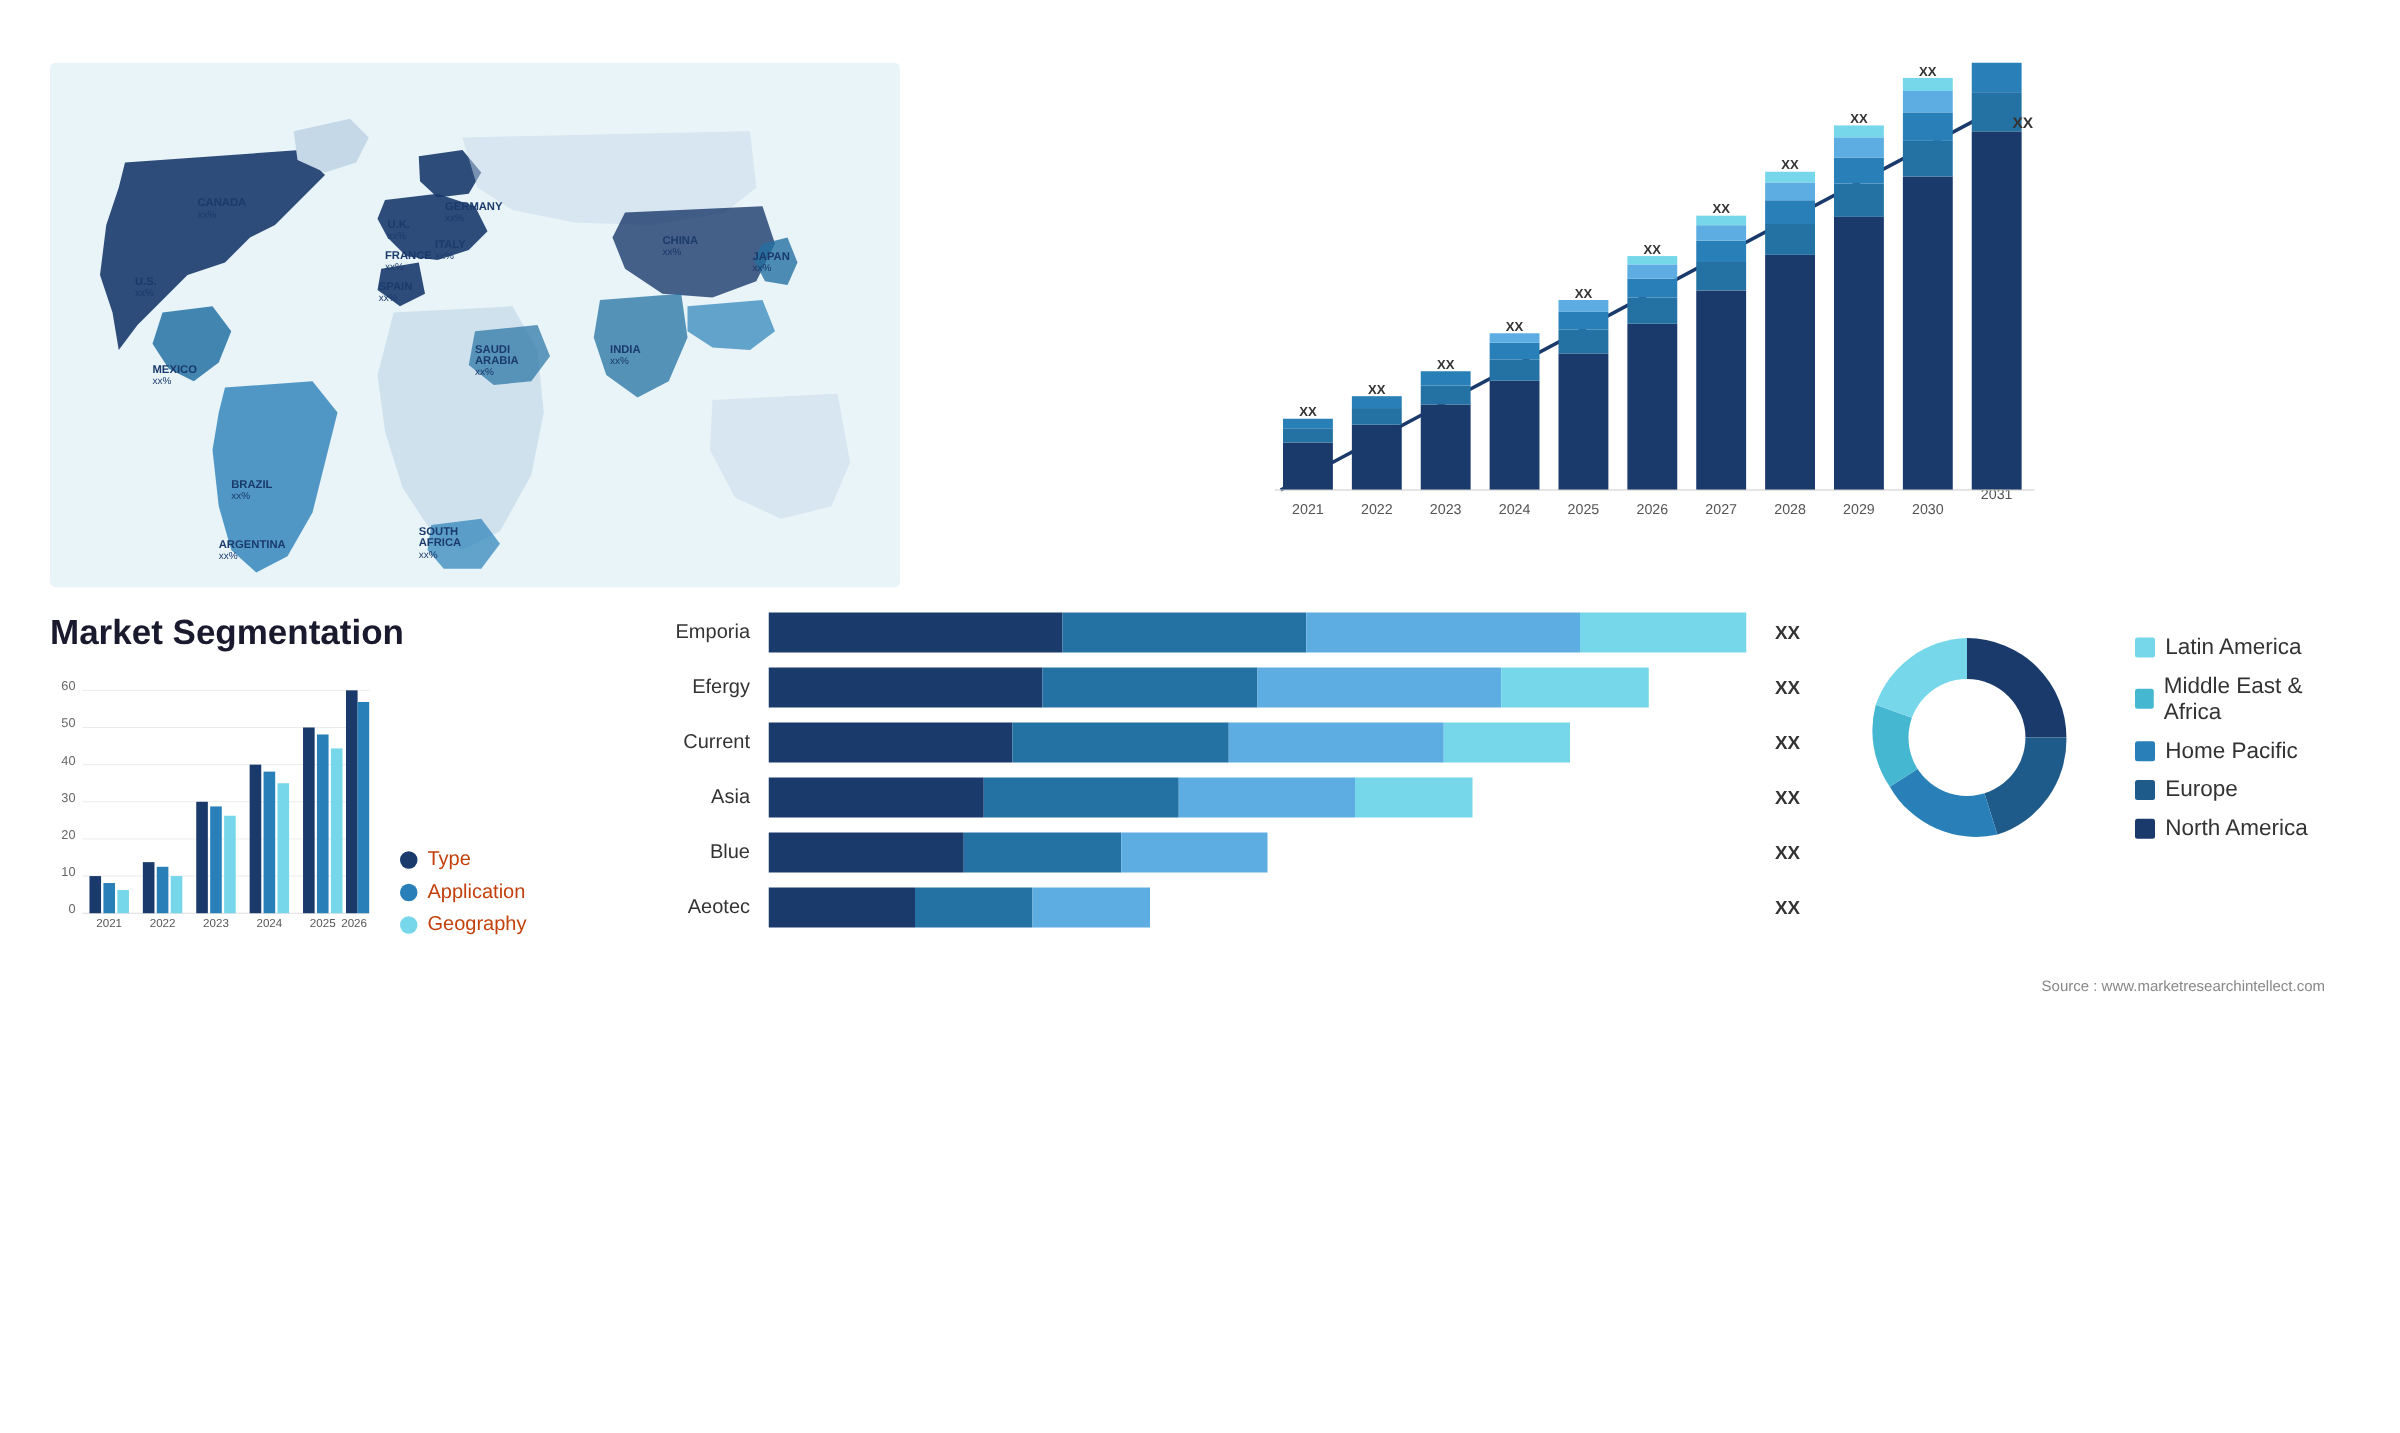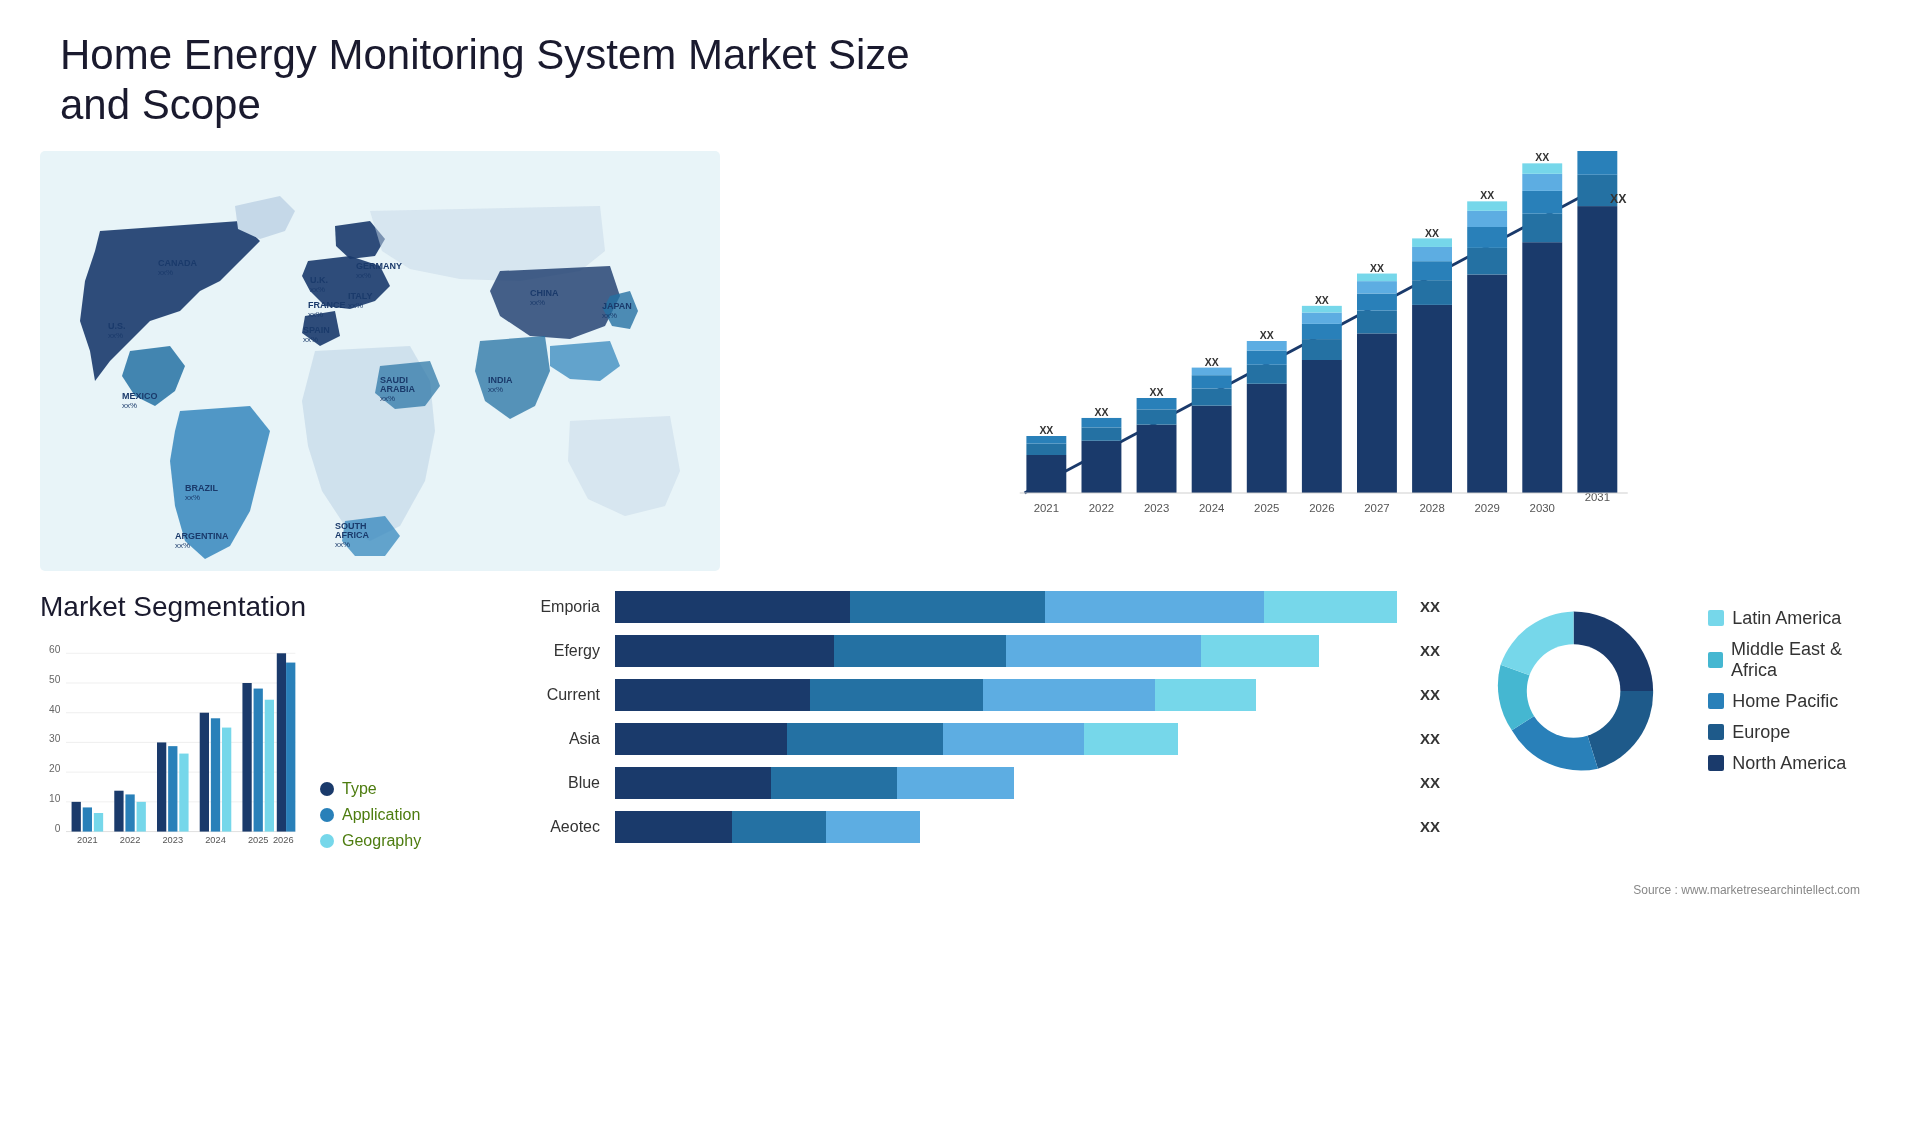--- a/index.html
+++ b/index.html
@@ -208,7 +208,6 @@
 <body>
 
 <div class="header">
-  <h1 class="page-title">Home Energy Monitoring System Market Size and Scope</h1>
 </div>
 
 <div class="main-content">

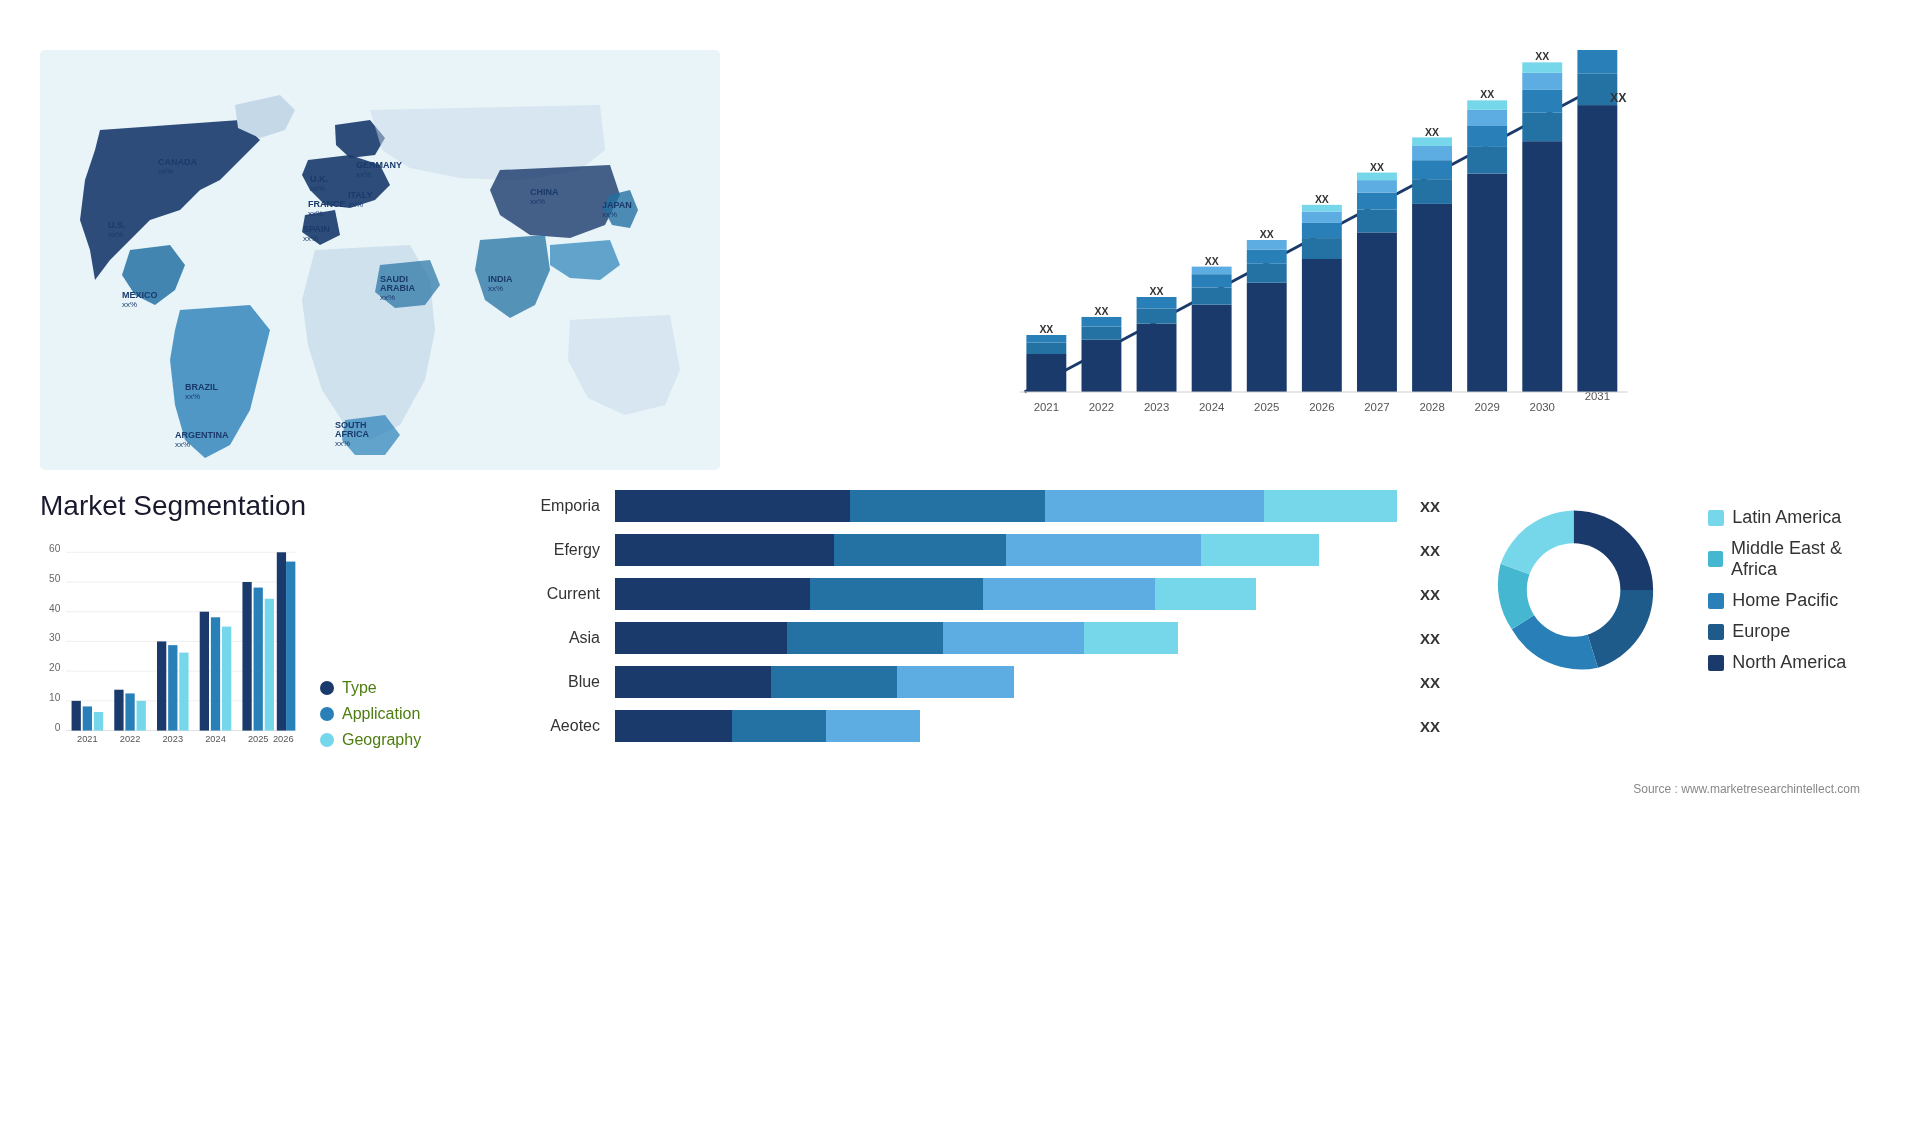--- a/index.html
+++ b/index.html
@@ -89,7 +89,7 @@
 
     .section-title {
       font-size: 28px;
-      font-weight: 400;
+      font-weight: 700;
       color: #1a1a2e;
       margin-bottom: 15px;
     }

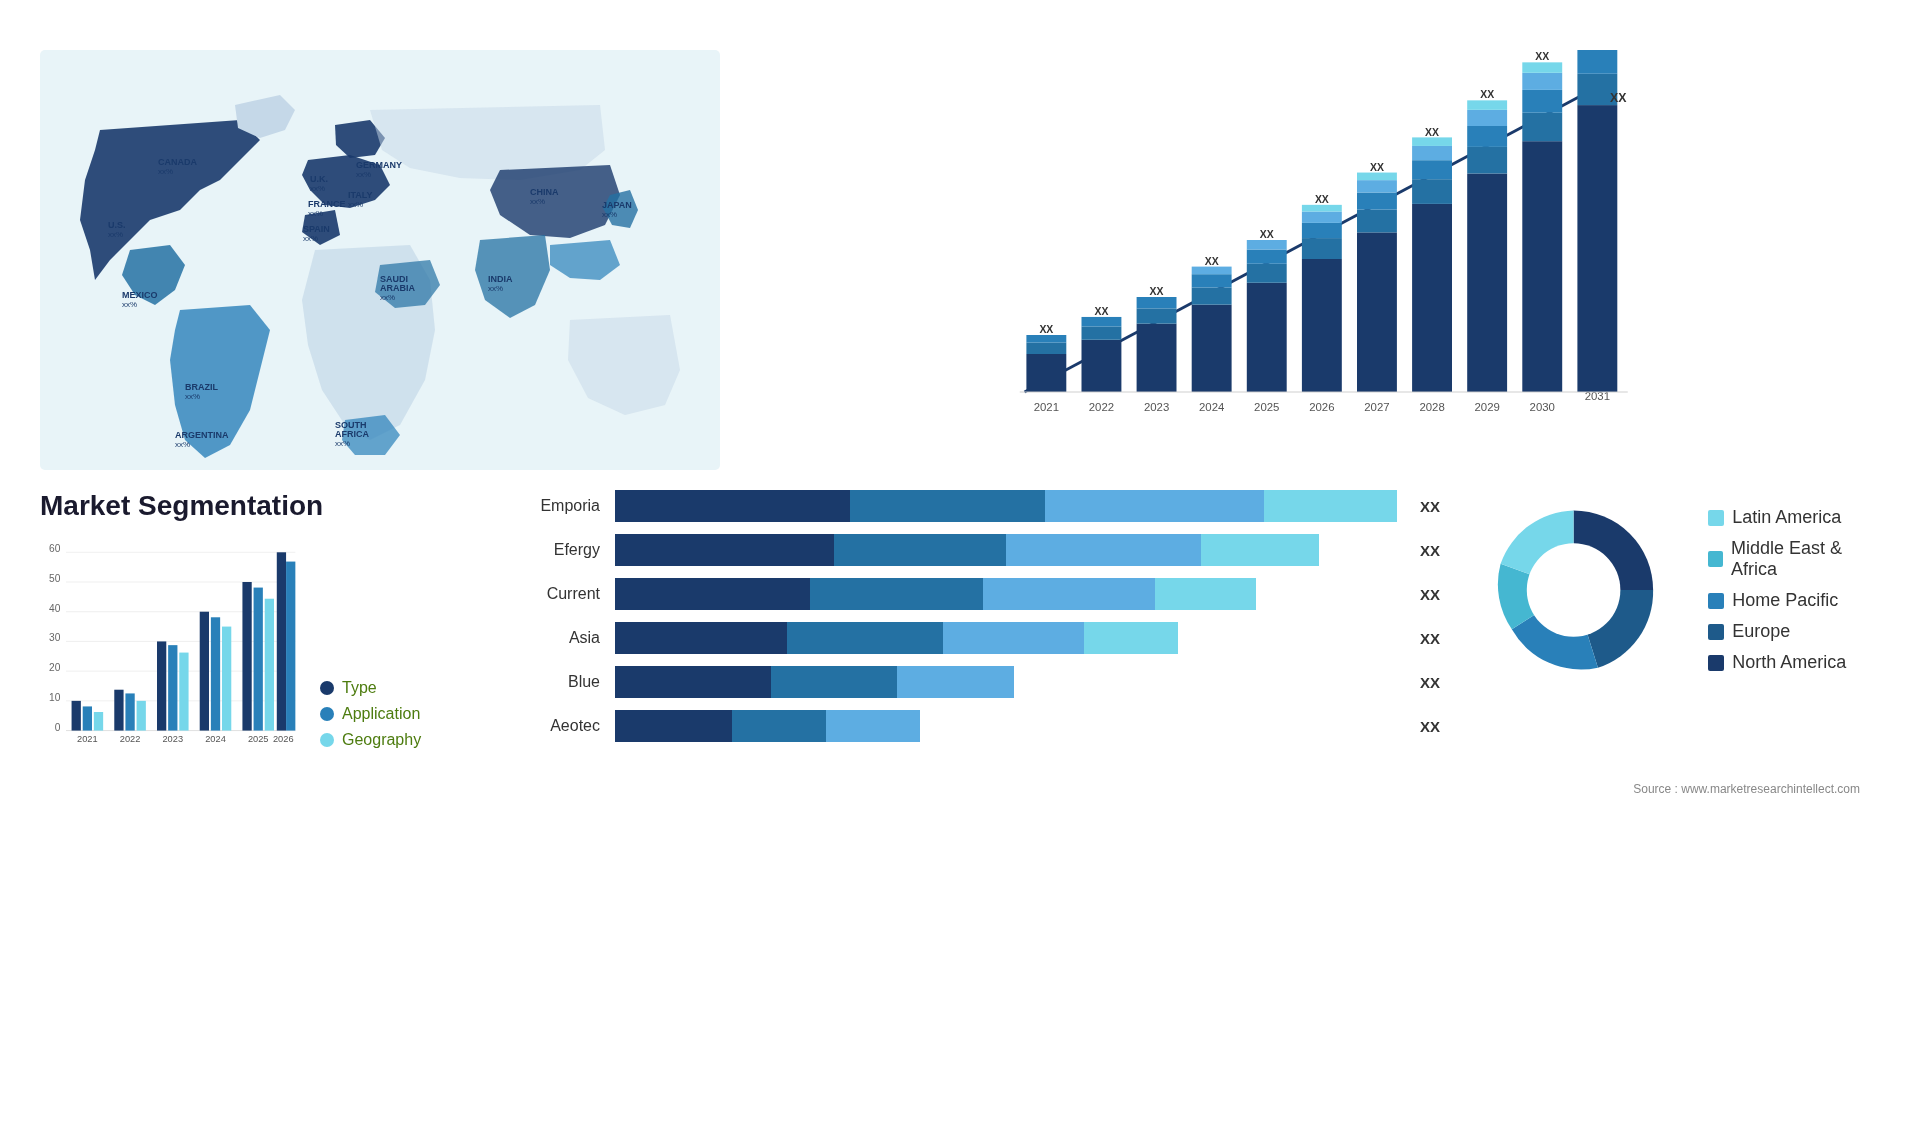--- a/index.html
+++ b/index.html
@@ -116,7 +116,7 @@
       gap: 8px;
       margin-bottom: 8px;
       font-size: 16px;
-      color: #4d7c0f;
+      color: #c2410c;
     }
     .legend-dot {
       width: 14px;

